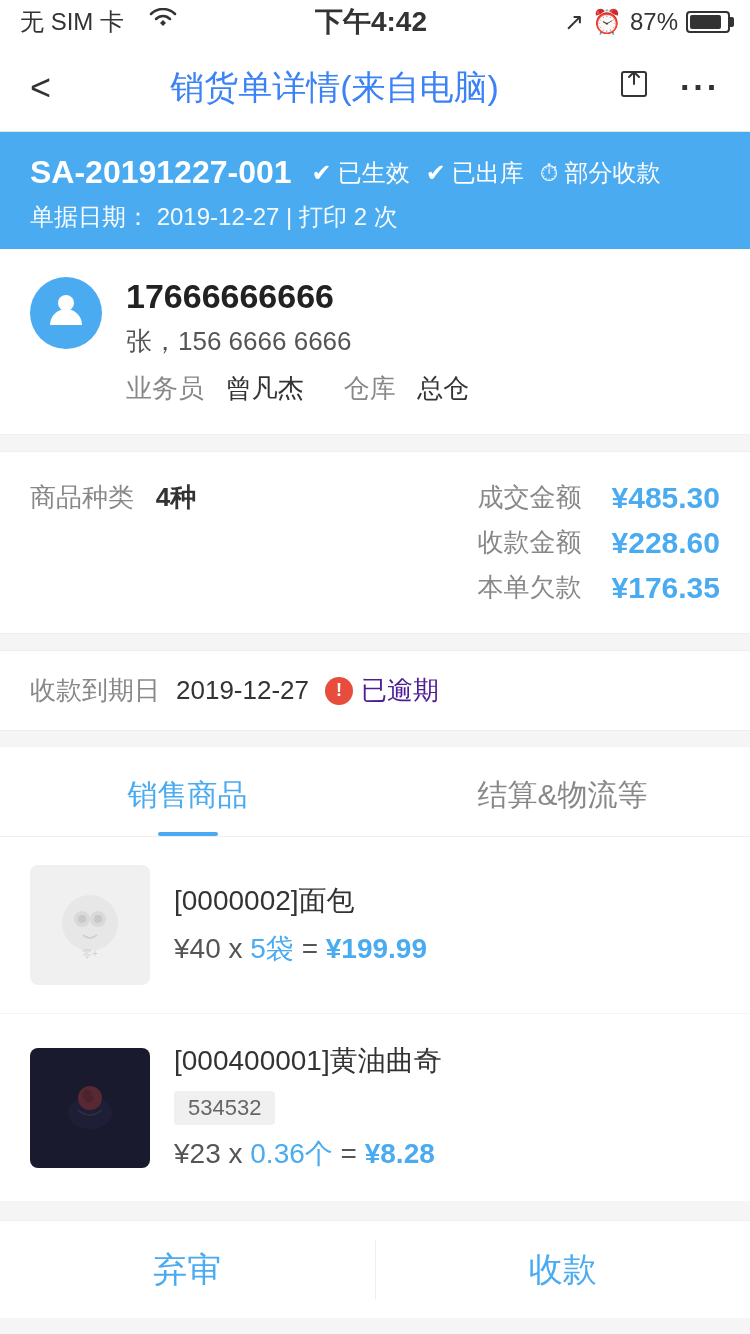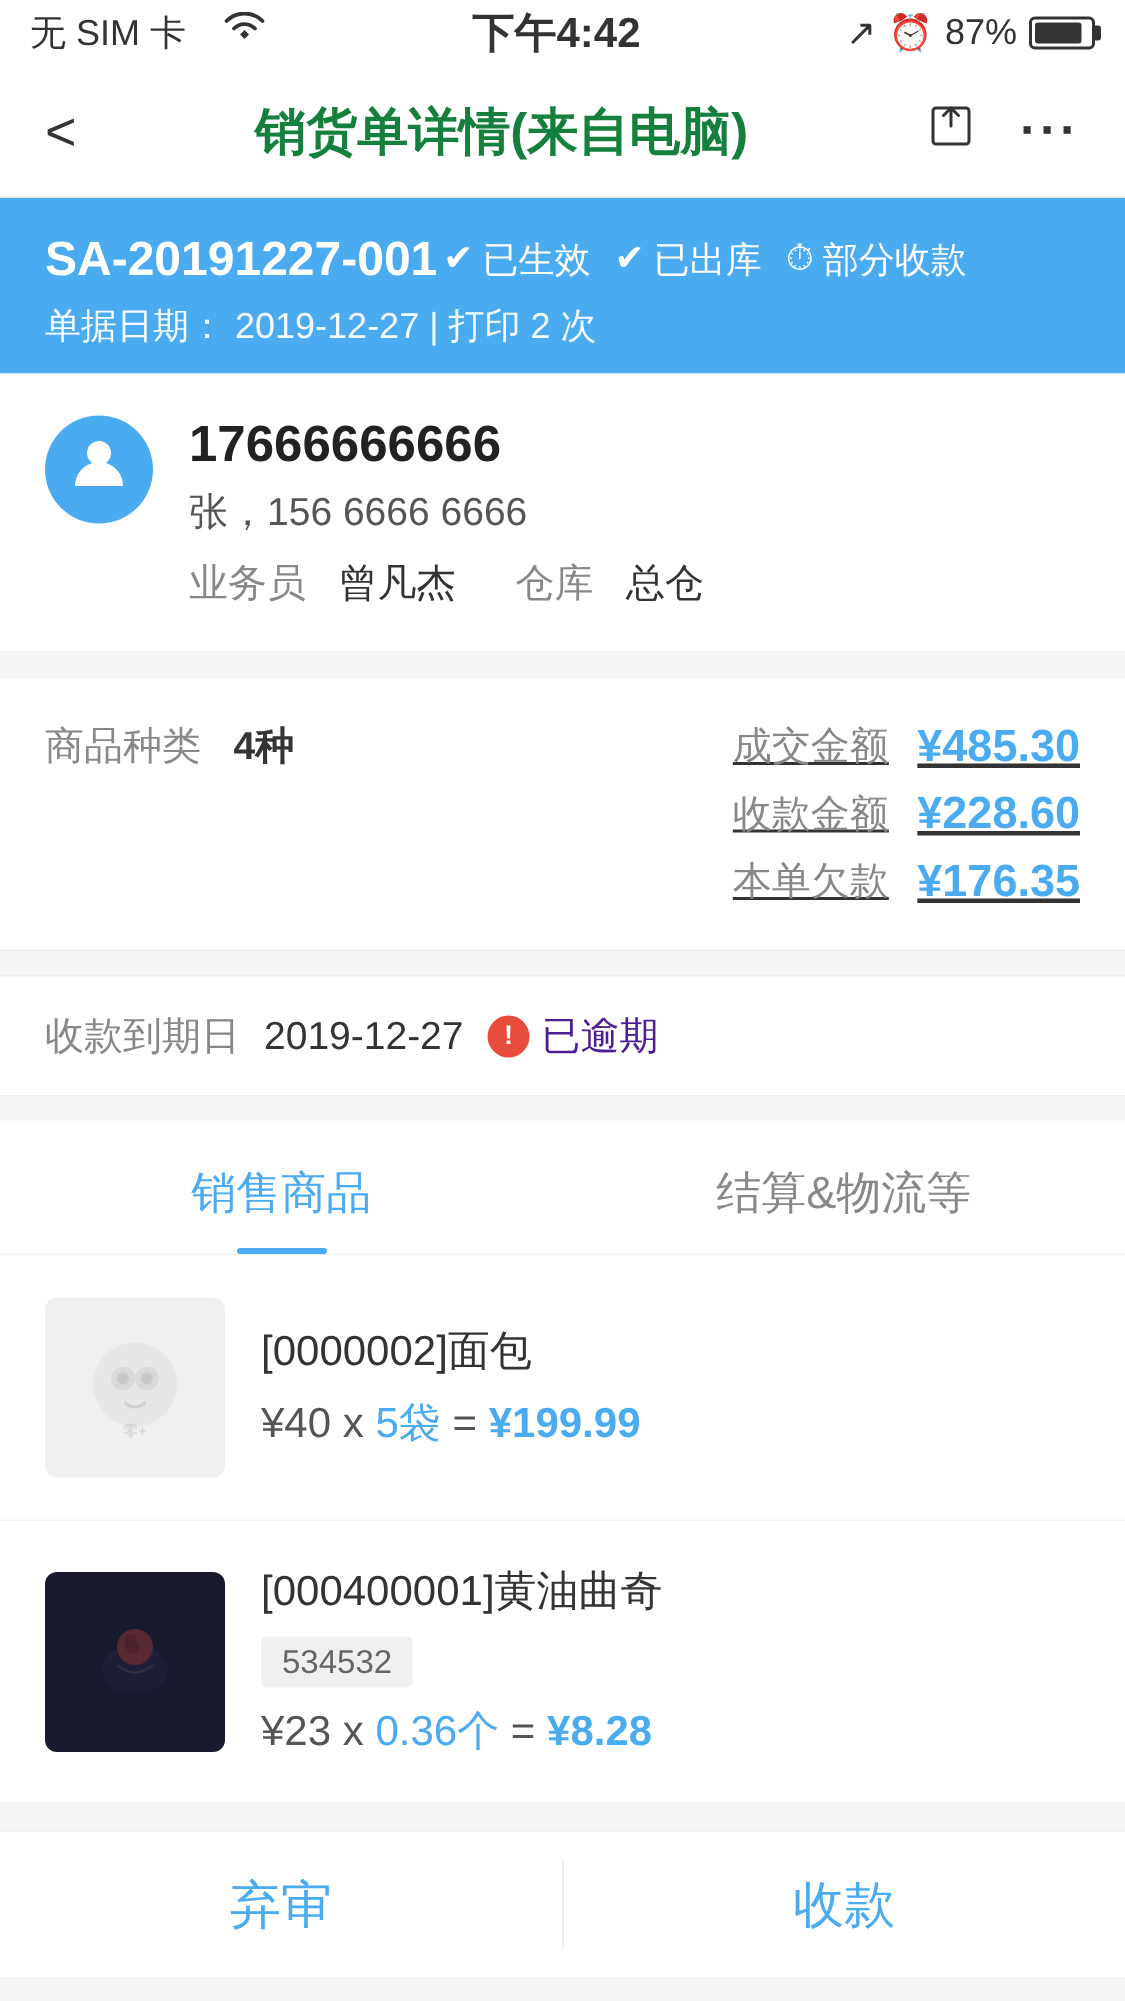--- a/index.html
+++ b/index.html
@@ -49,7 +49,7 @@
       border-bottom: 1px solid #e5e5e5;
     }
     .nav-back { font-size: 36px; color: #333; cursor: pointer; }
-    .nav-title { font-size: 34px; font-weight: 700; color: #15803d; }
+    .nav-title { font-size: 34px; font-weight: 400; color: #3b82f6; }
     .nav-right { display: flex; align-items: center; gap: 30px; }
 
     

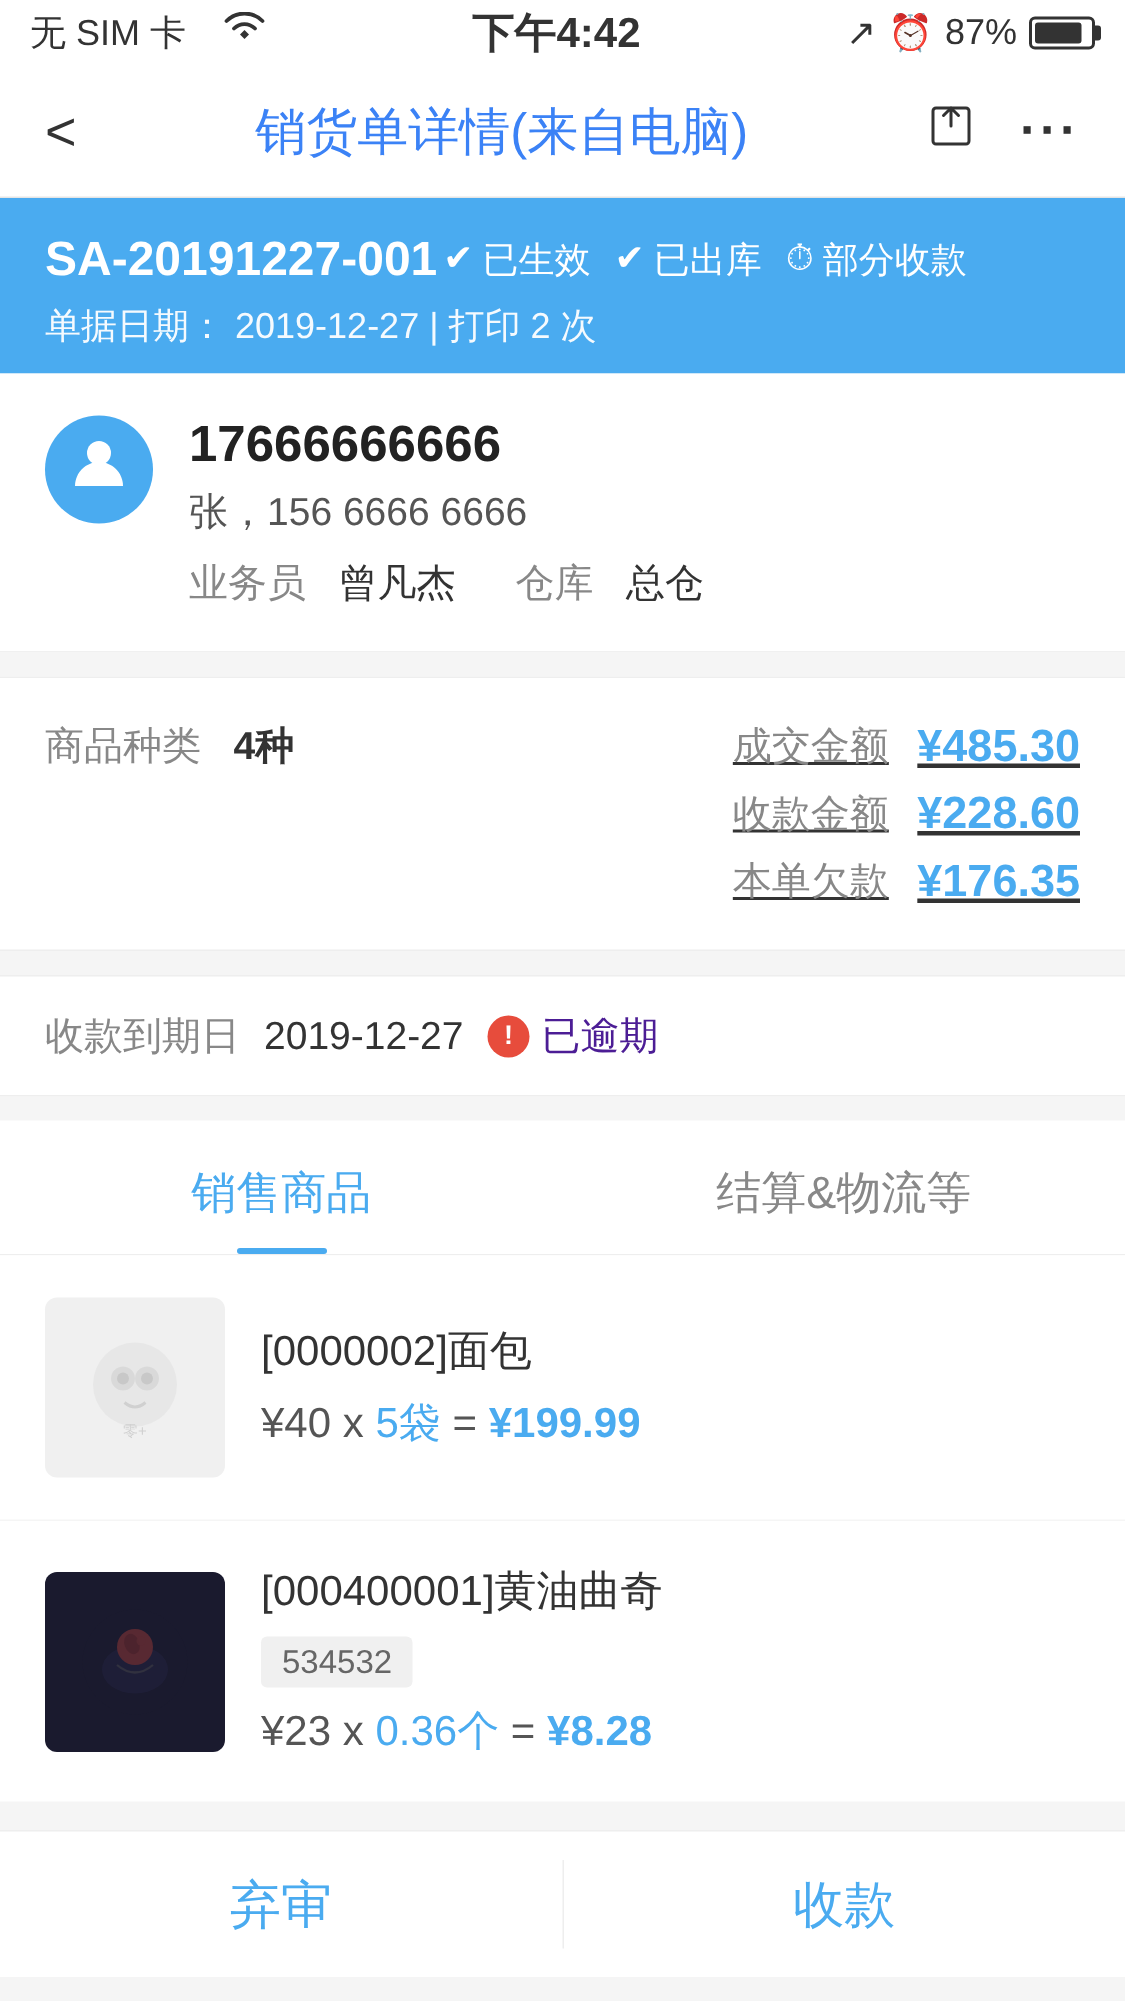--- a/index.html
+++ b/index.html
@@ -58,7 +58,7 @@
       padding: 22px 30px 16px;
     }
     .header-row1 {
-      display: flex; align-items: center; gap: 4px;
+      display: flex; align-items: center; gap: 20px;
       margin-bottom: 10px;
     }
     .order-id { font-size: 32px; font-weight: 700; color: #fff; }

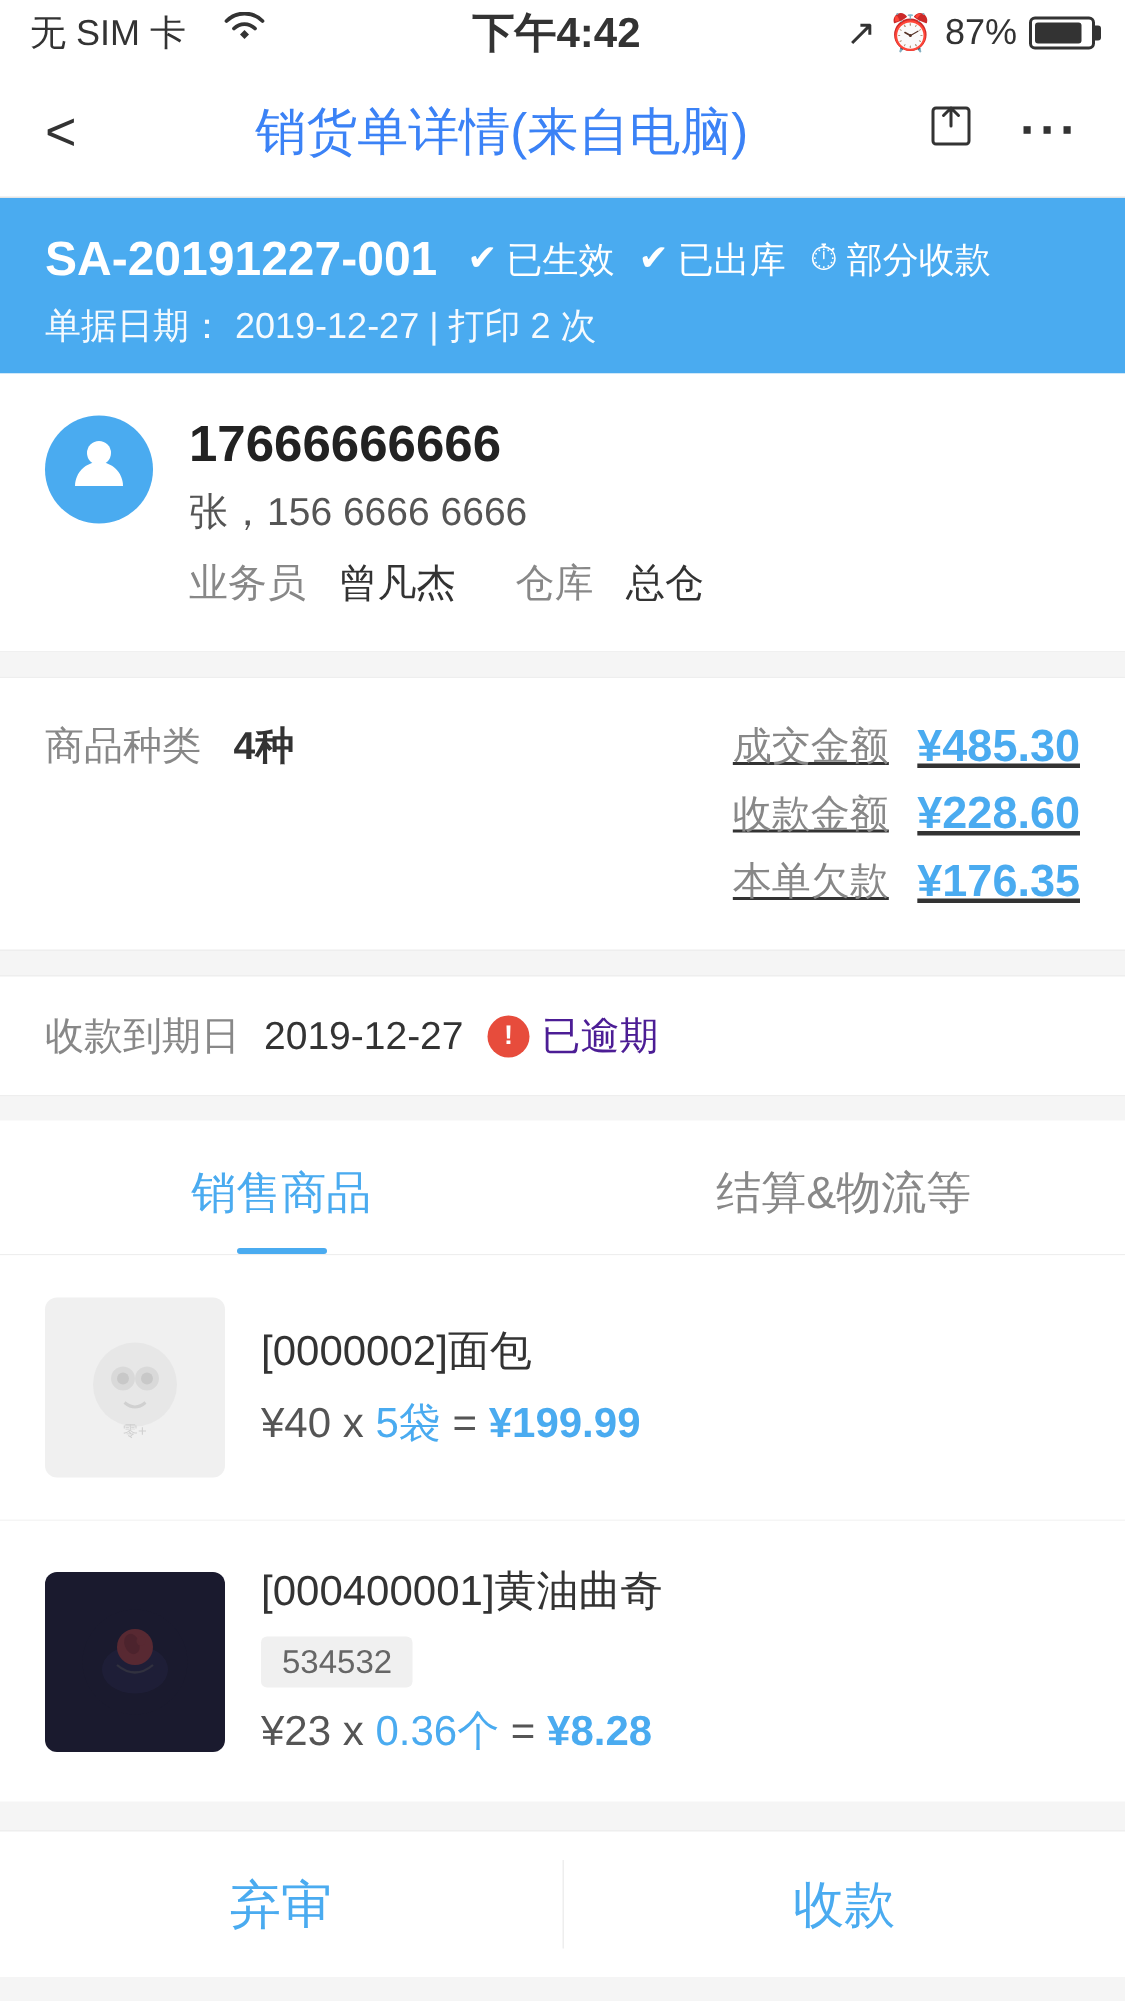--- a/index.html
+++ b/index.html
@@ -106,7 +106,7 @@
     .stat-label { color: #888; }
     .stat-count { font-weight: 600; color: #333; }
     .stats-right { display: flex; flex-direction: column; gap: 10px; align-items: flex-end; }
-    .amount-row { display: flex; align-items: flex-end; gap: 19px; font-size: 26px; text-decoration: underline; }
+    .amount-row { display: flex; align-items: flex-end; gap: 30px; font-size: 26px; }
     .amount-label { color: #888; }
     .amount-value { color: #4AABF0; font-weight: 600; font-size: 30px; }
 

